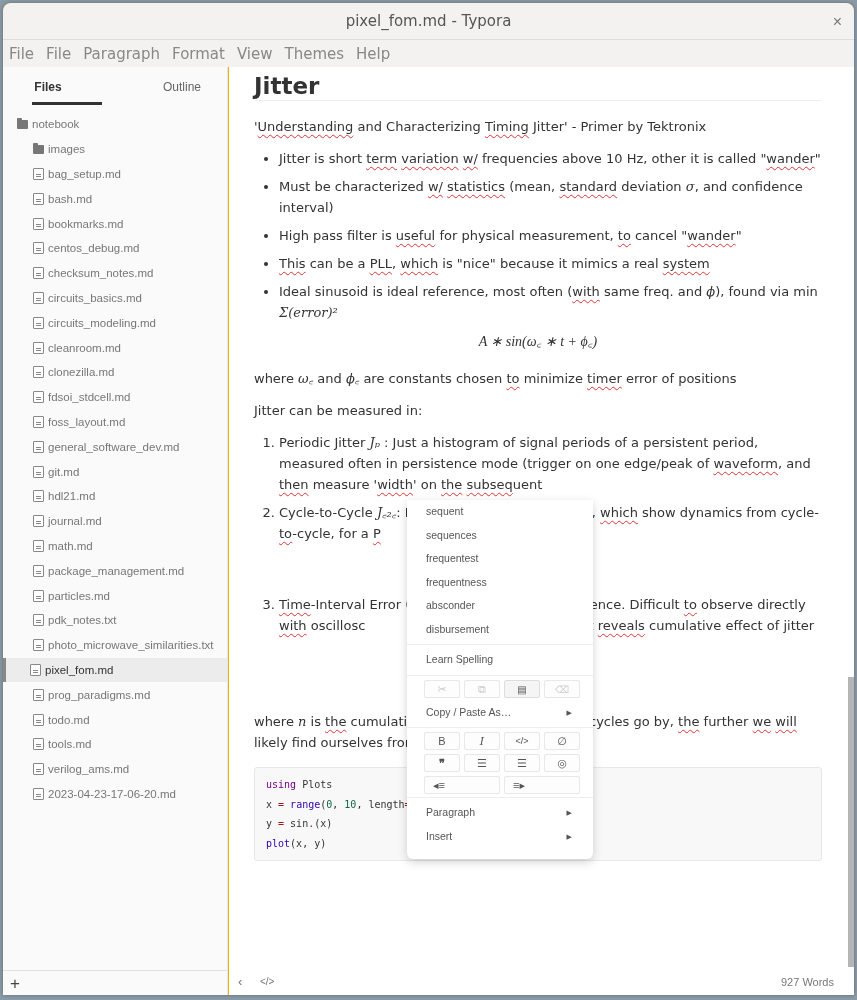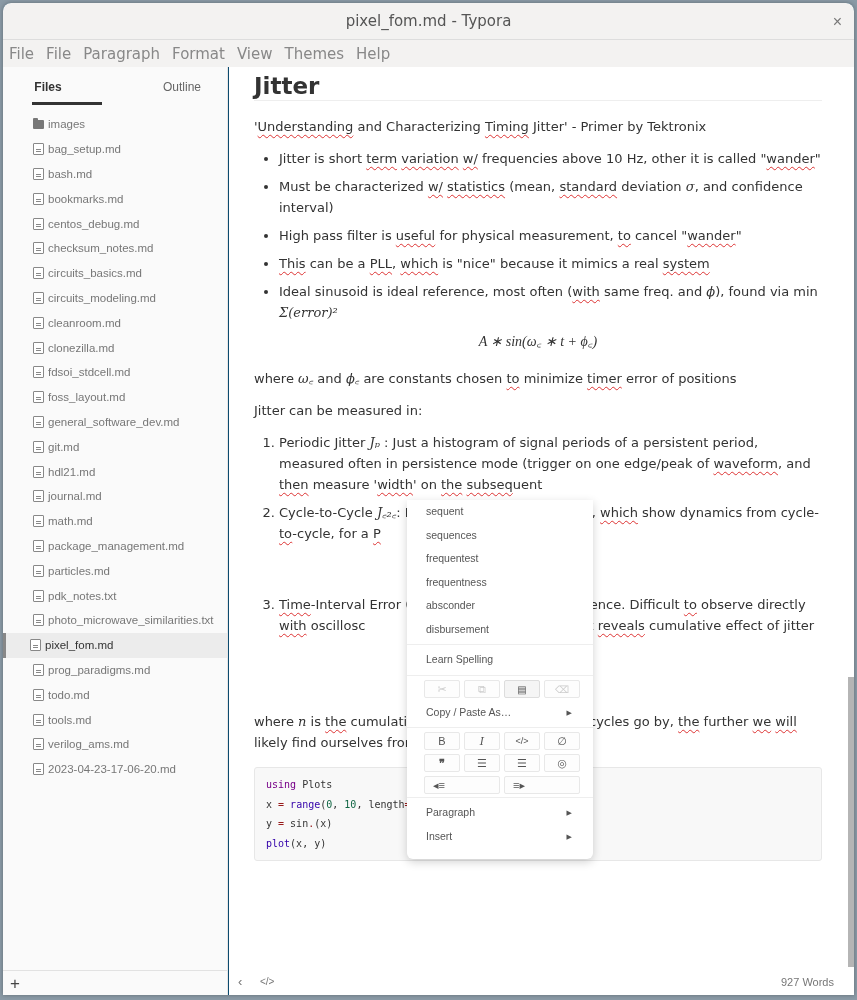--- a/index.html
+++ b/index.html
@@ -6,7 +6,7 @@
   html, body { width: 857px; height: 1000px; overflow: hidden; background: #8a9aa6; }
   body { font-family: "Liberation Sans", sans-serif; position: relative; }
 
-  .window { position: absolute; left: 3px; top: 3px; width: 851px; height: 992px; background: #0c4a6e; border-radius: 8px 8px 0 0; overflow: hidden; box-shadow: 0 0 4px rgba(0,0,0,0.3); }
+  .window { position: absolute; left: 3px; top: 3px; width: 851px; height: 992px; background: #eab308; border-radius: 8px 8px 0 0; overflow: hidden; box-shadow: 0 0 4px rgba(0,0,0,0.3); }
 
   .titlebar { height: 37px; background: #f3f2f1; border-bottom: 1px solid #ddd; position: relative; text-align: center; }
   .titlebar .title { font-family: "DejaVu Sans", sans-serif; font-size: 15px; color: #555; line-height: 37px; }

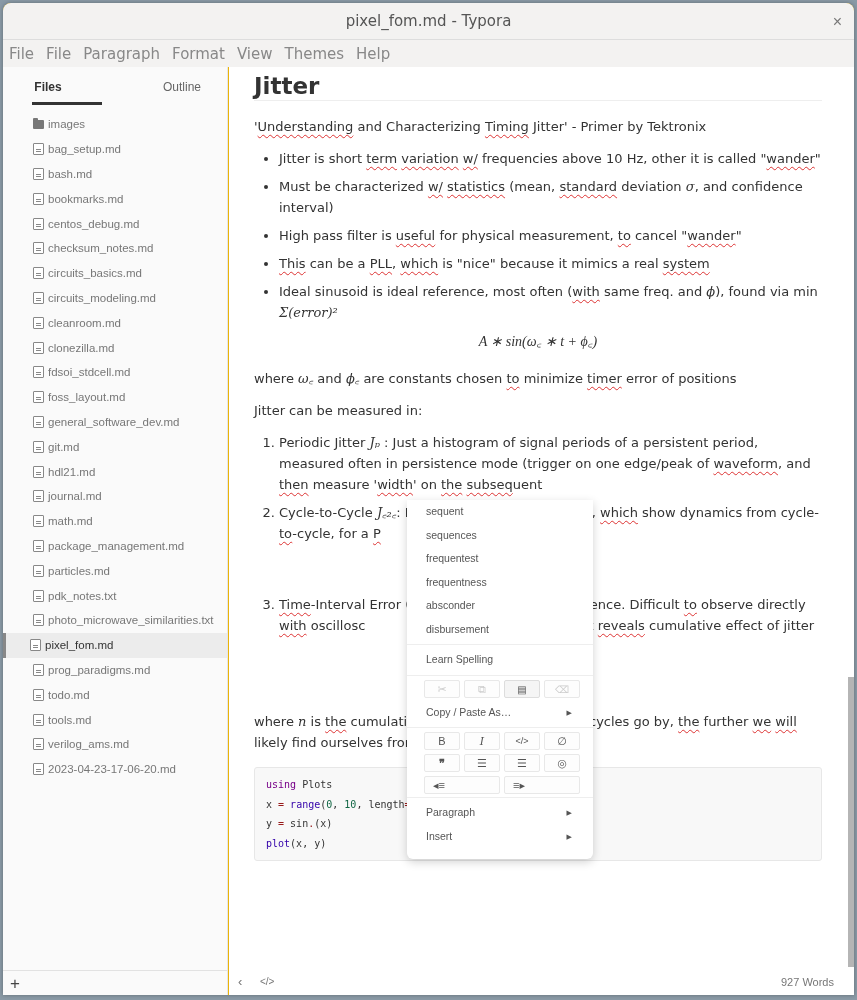--- a/index.html
+++ b/index.html
@@ -86,6 +86,10 @@
       <div class="tab">Outline</div>
     </div>
     <div class="tree">
+      <div class="tree-item level0">
+          <span class="ic folder"></span>
+          <span>notebook</span>
+        </div>
       <div class="tree-item level1">
           <span class="ic folder"></span>
           <span>images</span>

